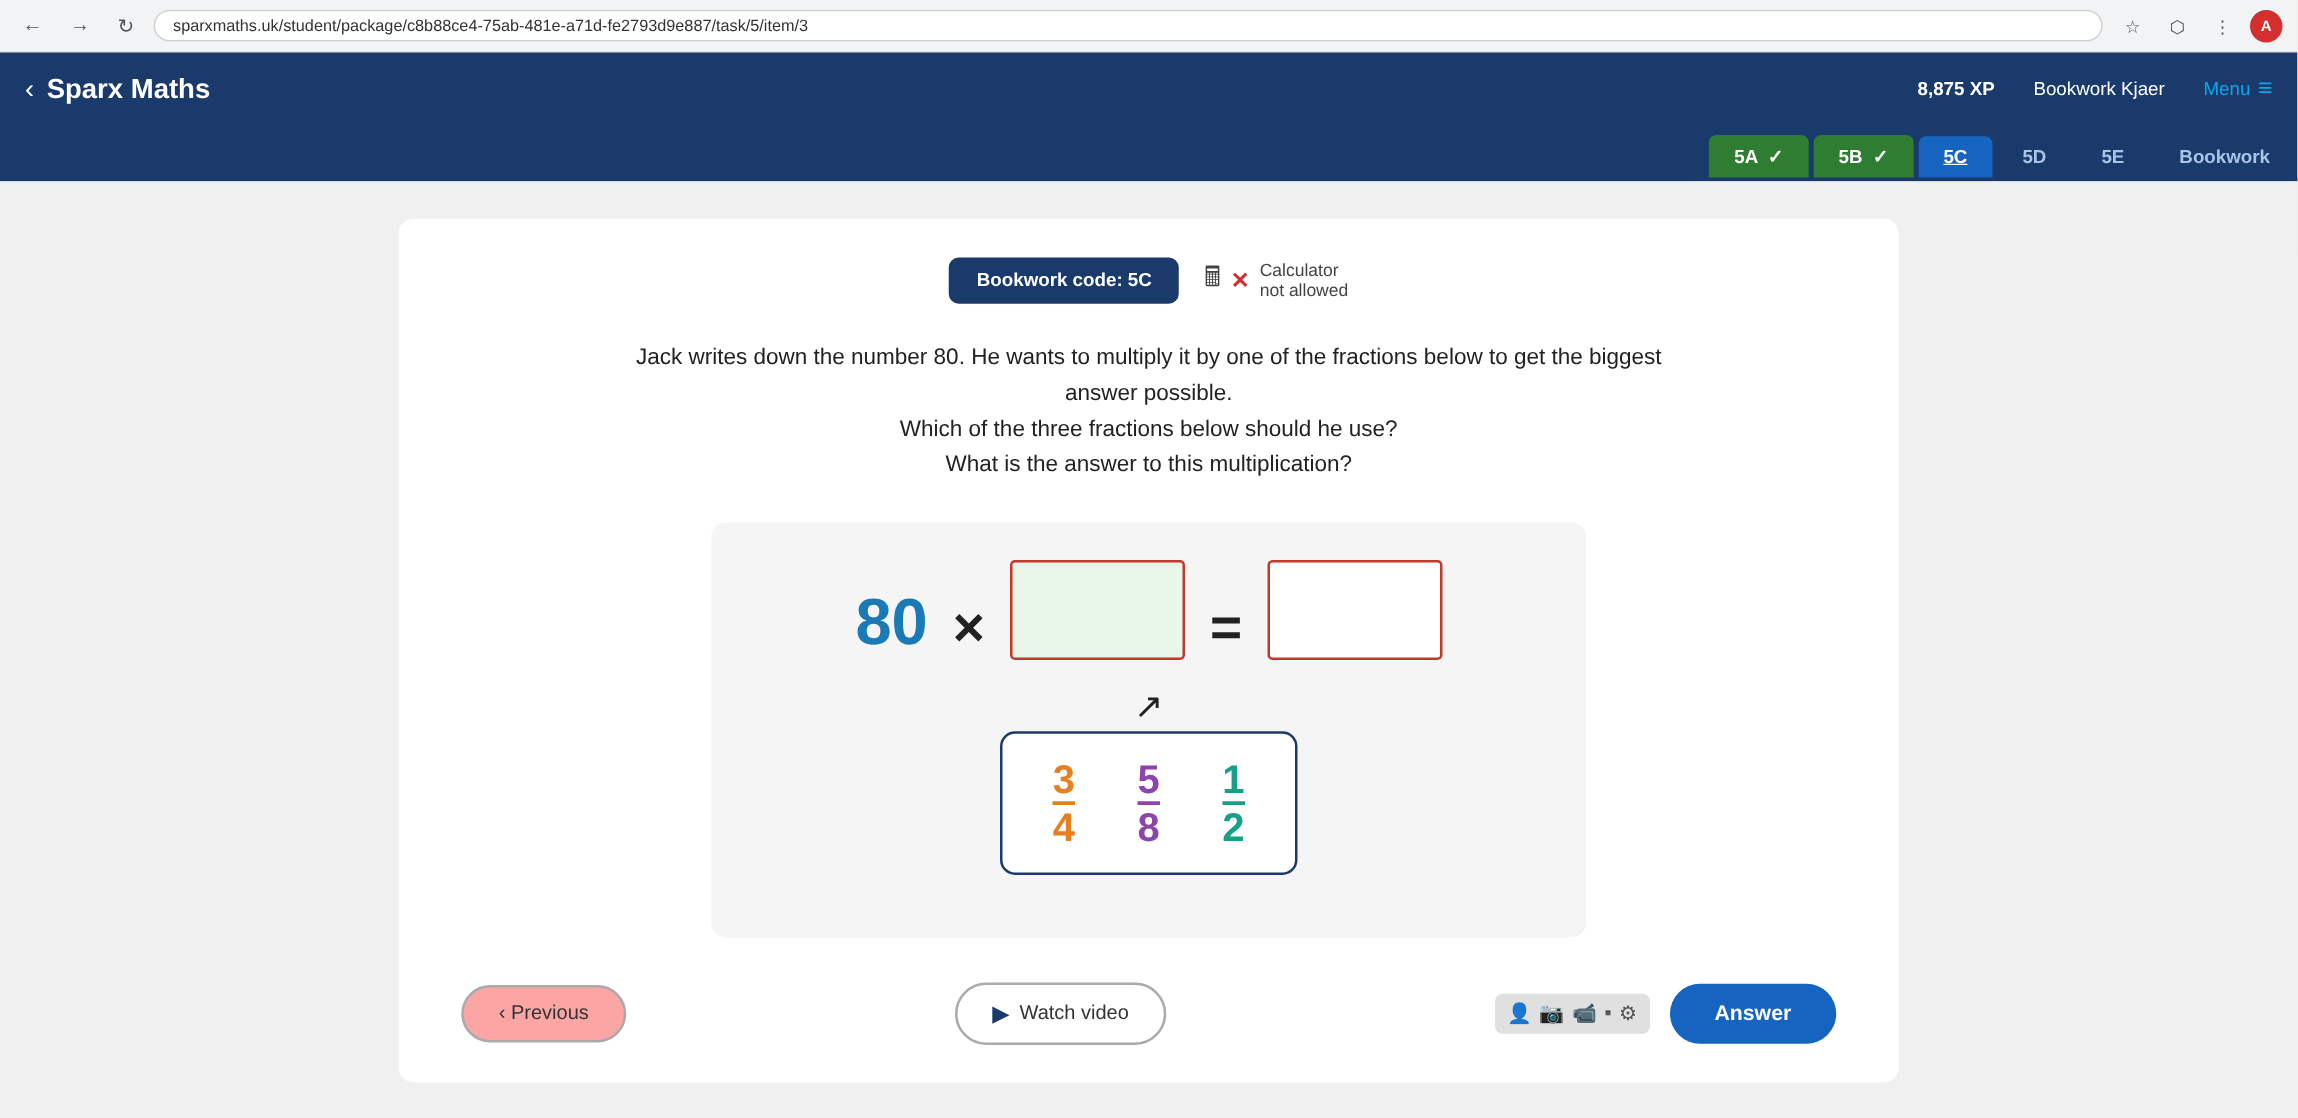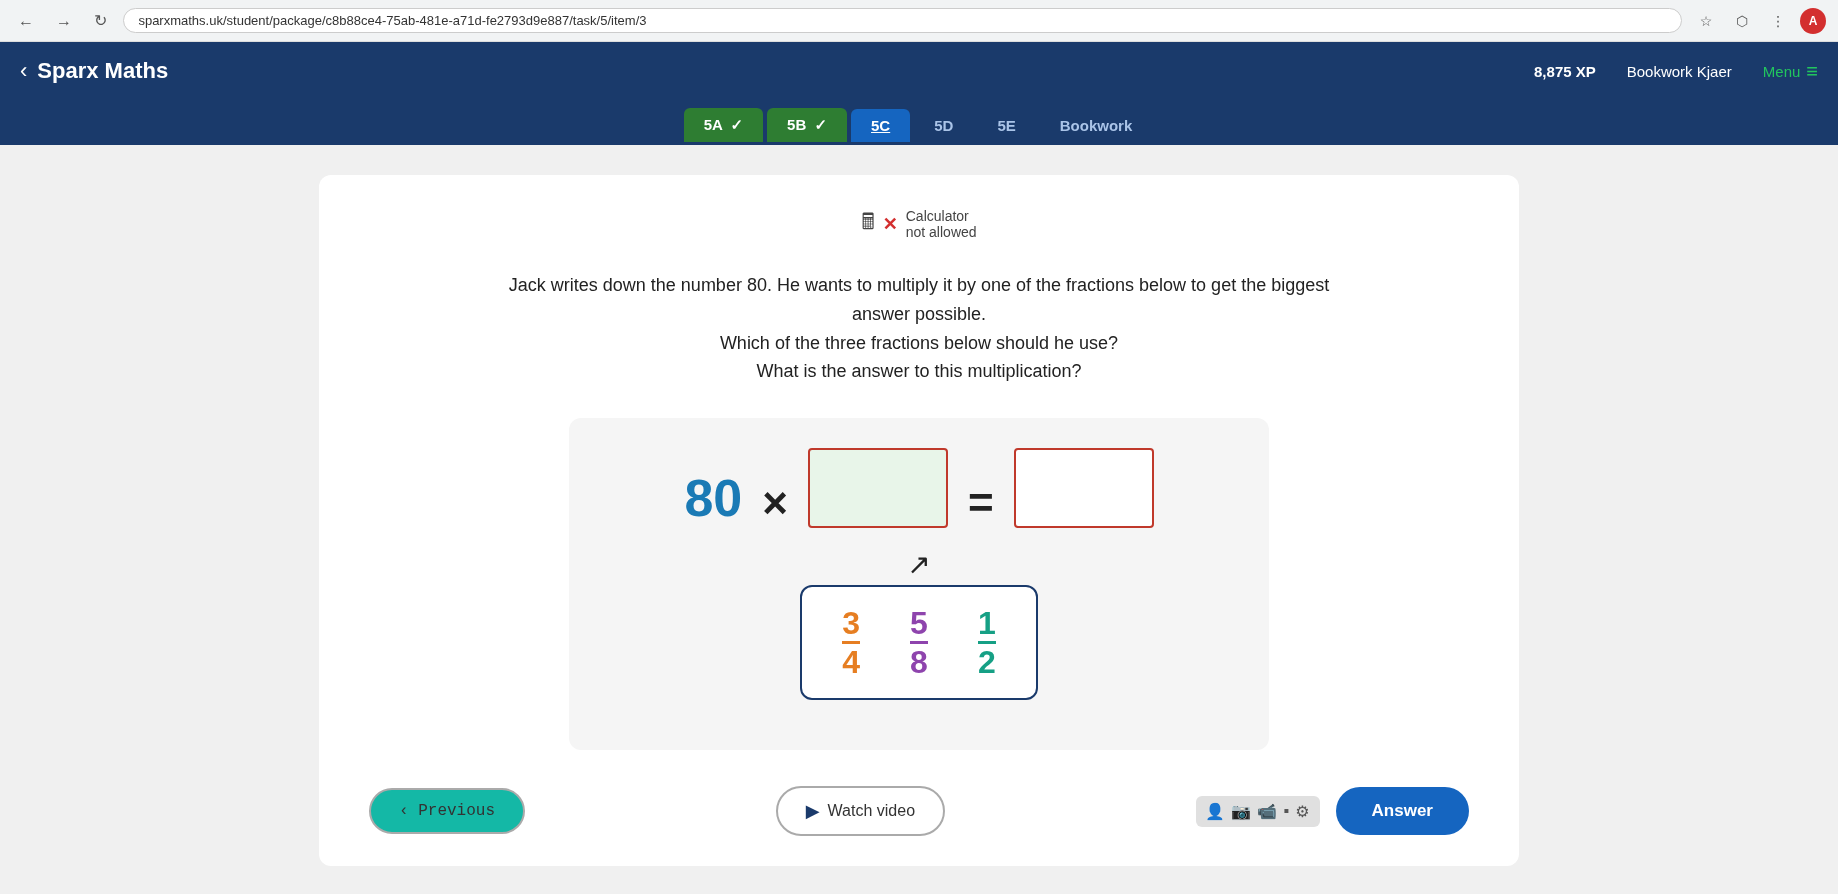--- a/index.html
+++ b/index.html
@@ -97,7 +97,7 @@
     }
     .menu-btn {
       font-size: 15px;
-      color: #22c55e;
+      color: #0ea5e9;
       cursor: pointer;
       display: flex;
       align-items: center;

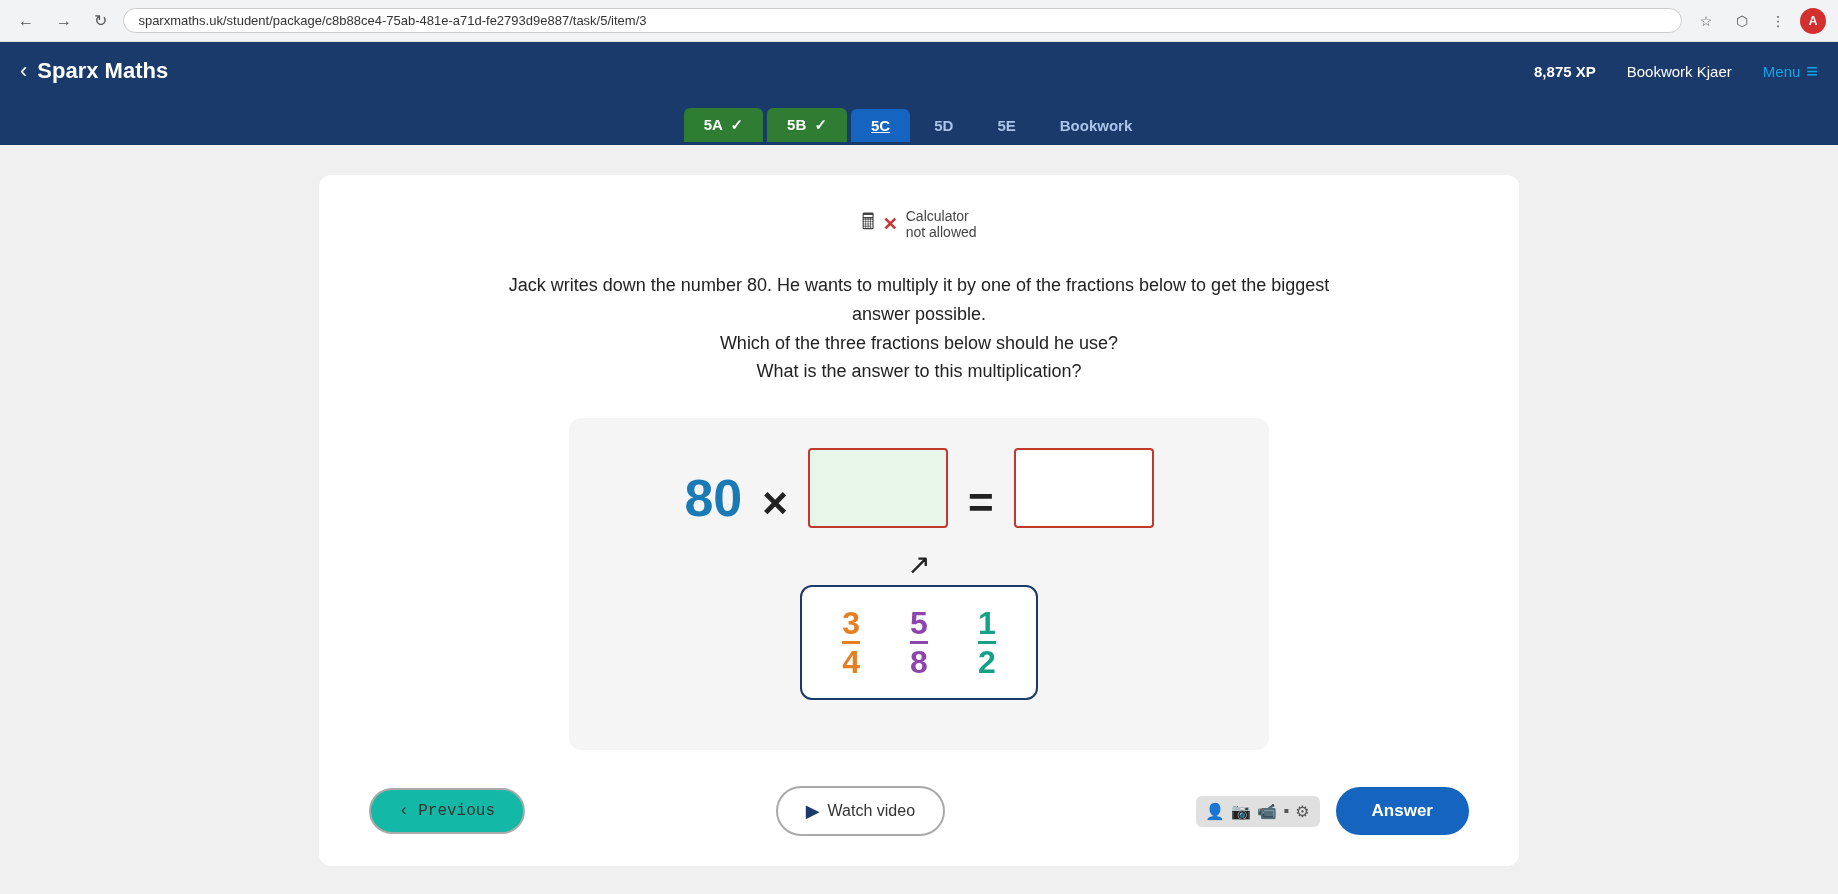--- a/index.html
+++ b/index.html
@@ -110,7 +110,7 @@
       background: #1a3a6b;
       display: flex;
       align-items: center;
-      justify-content: center;
+      justify-content: flex-end;
       padding: 8px 2px 0 0;
       gap: 4px;
       border-bottom: 3px solid #1a3a6b;

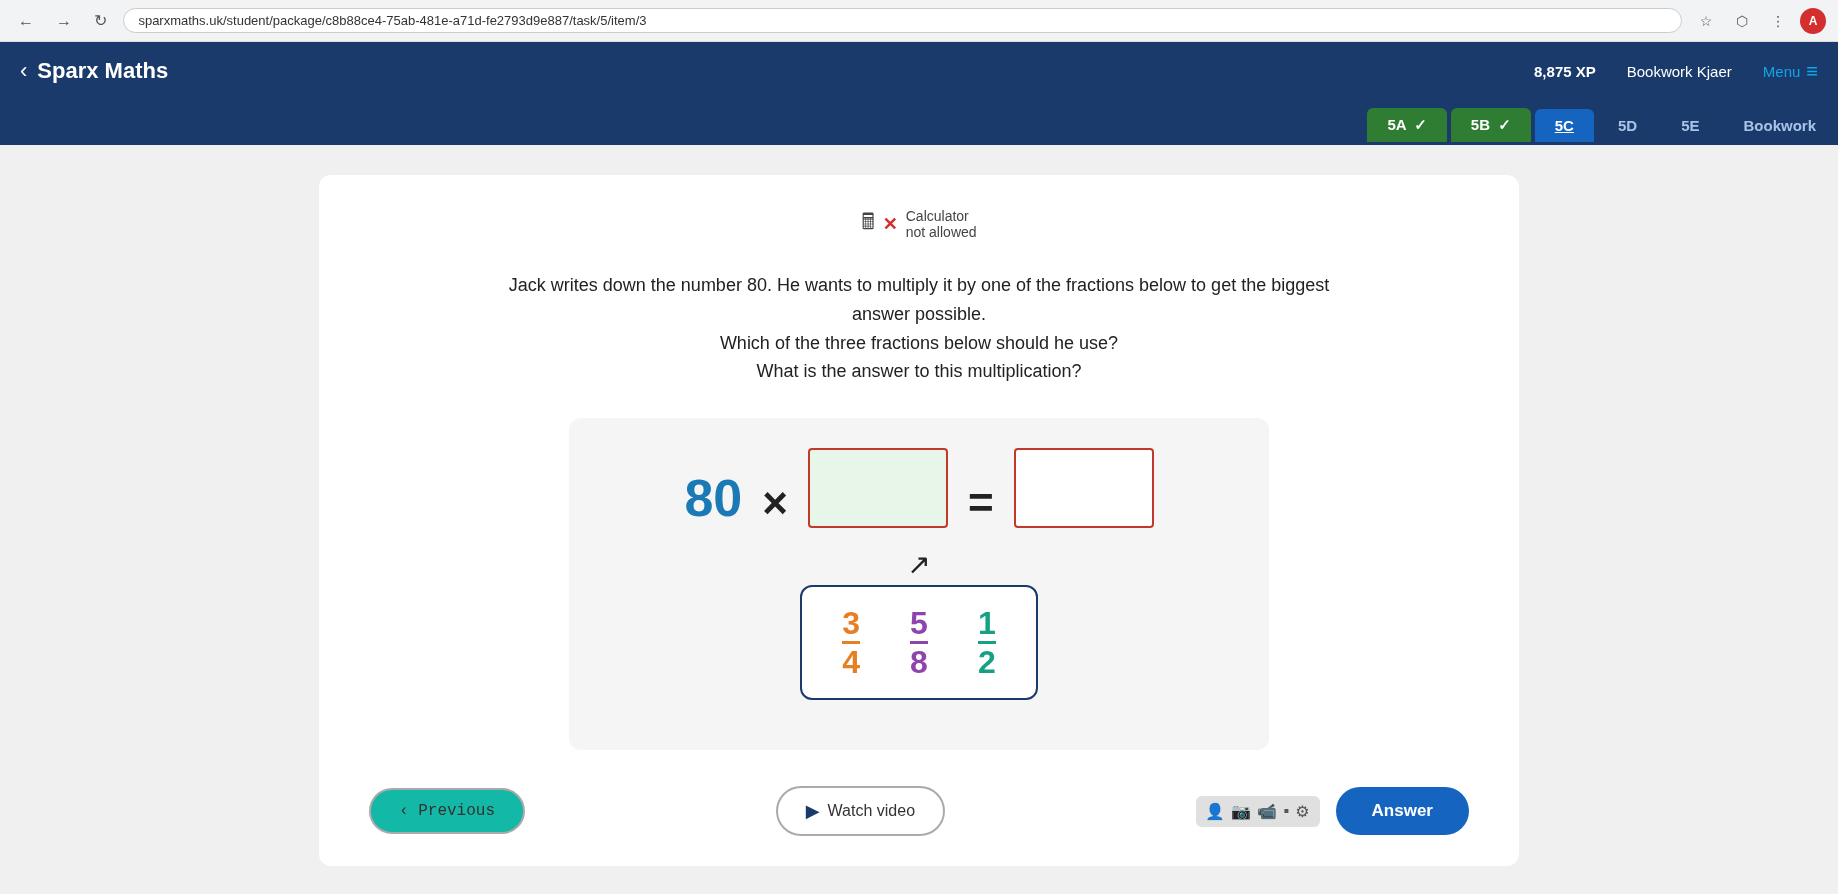--- a/index.html
+++ b/index.html
@@ -430,6 +430,7 @@
   <div class="content-card">
 
     <div class="top-bar">
+      <div class="bookwork-badge">Bookwork code: 5C</div>
       <div class="calculator-info">
         <span class="calc-icon">🖩</span>
         <span class="calc-x">✕</span>

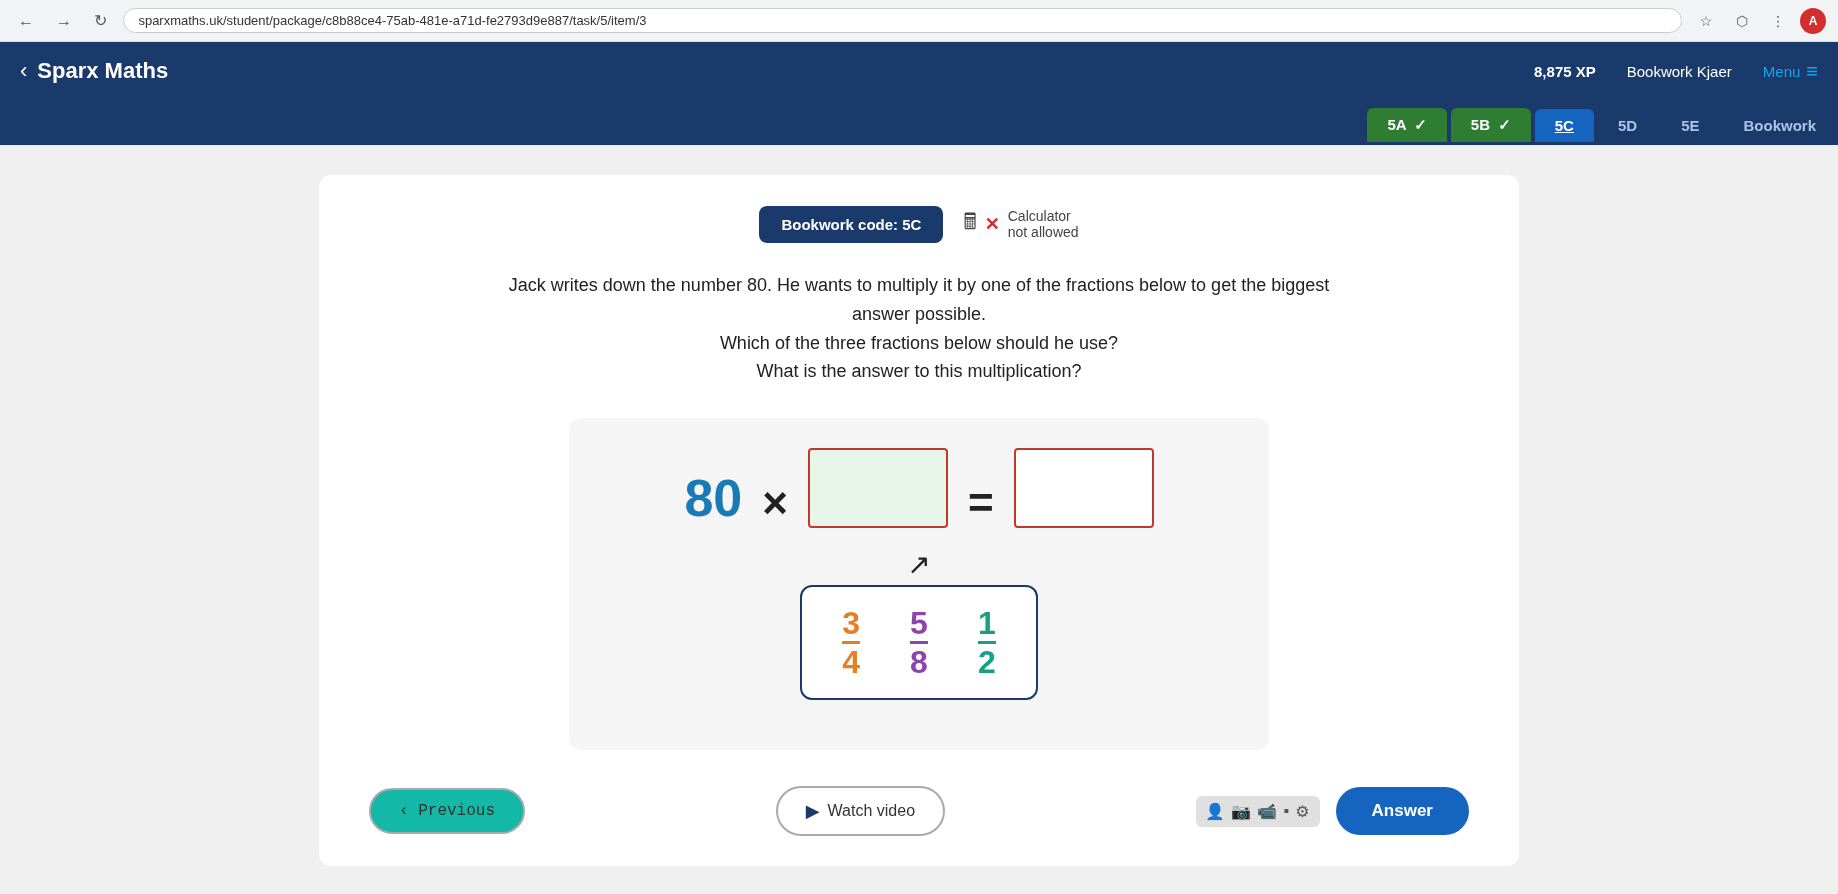--- a/index.html
+++ b/index.html
@@ -310,7 +310,7 @@
       padding: 0 10px;
     }
     .prev-btn {
-      background: #14b8a6;
+      background: #fca5a5;
       border: 2px solid #aaa;
       border-radius: 25px;
       padding: 12px 28px;
@@ -320,7 +320,6 @@
       display: flex;
       align-items: center;
       gap: 6px;
-      font-family: Liberation Mono, monospace;
     }
 
     .watch-video-btn {

